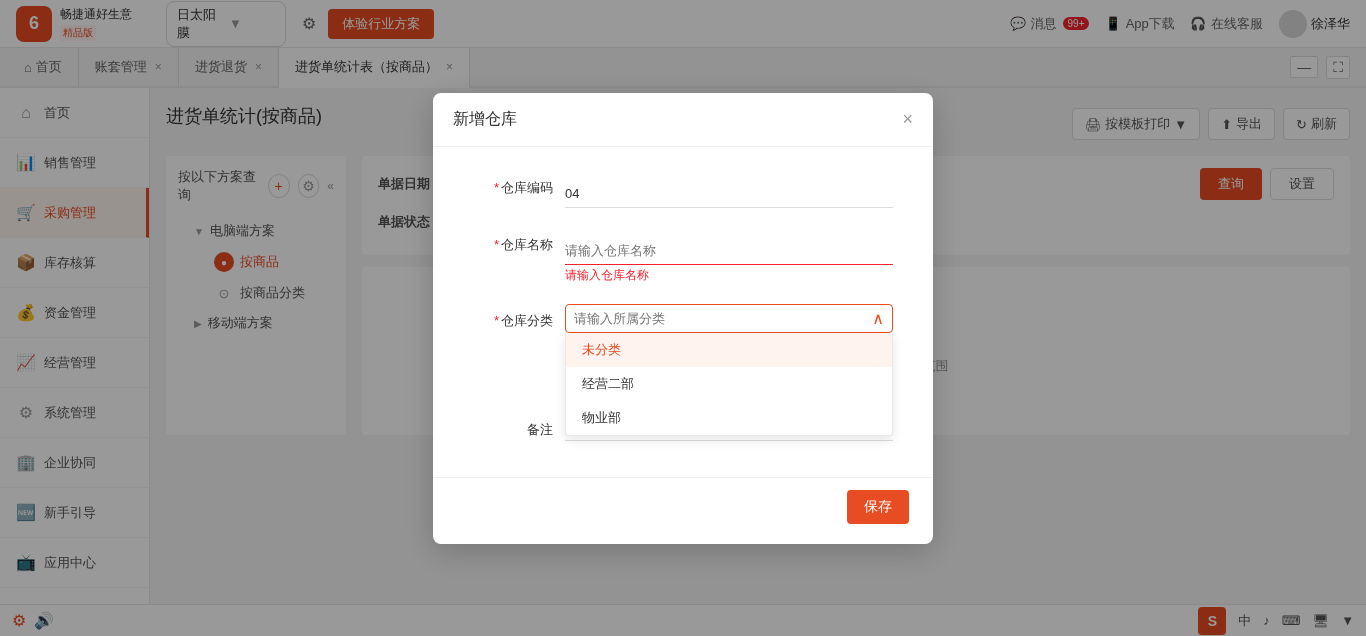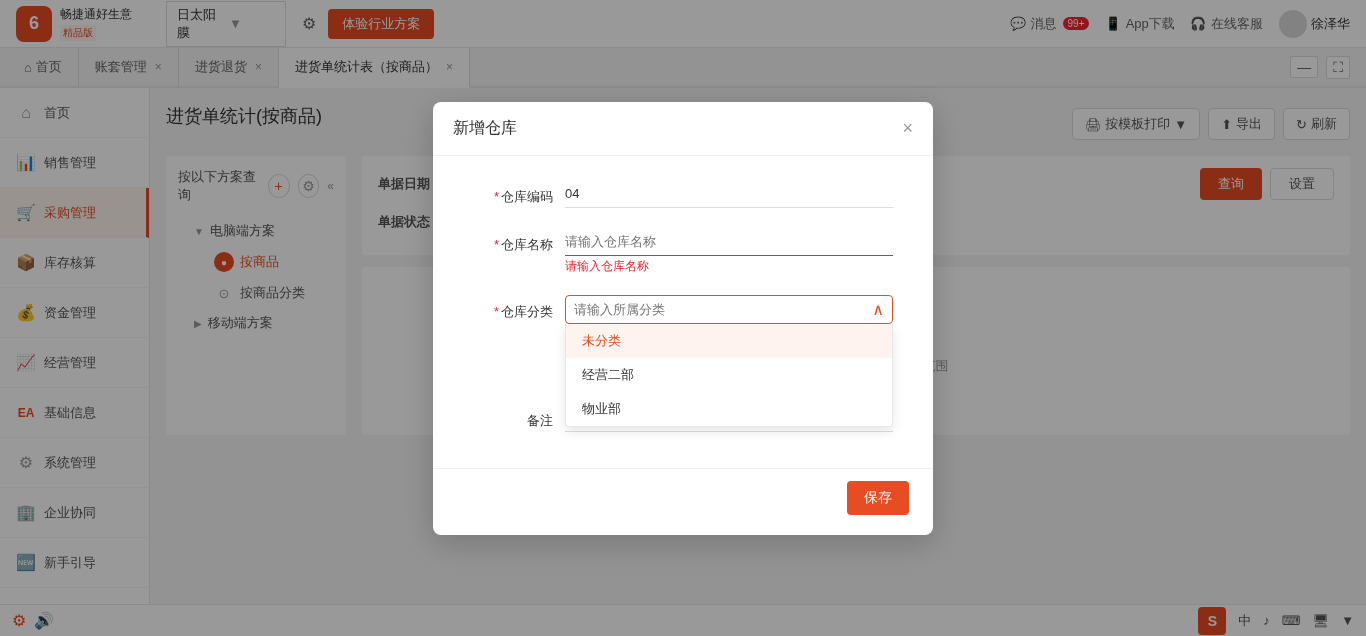--- a/index.html
+++ b/index.html
@@ -33,7 +33,7 @@
     .logo-badge { font-size: 10px; color: #e84c22; background: #fff3f0; border-radius: 2px; padding: 1px 3px; margin-top: 2px; display: inline-block; }
     .store-selector {
       display: flex; align-items: center;
-      border: 1px solid #ddd; border-radius: 0;
+      border: 1px solid #ddd; border-radius: 8px;
       padding: 4px 10px;
       cursor: pointer; color: #333;
       min-width: 120px;

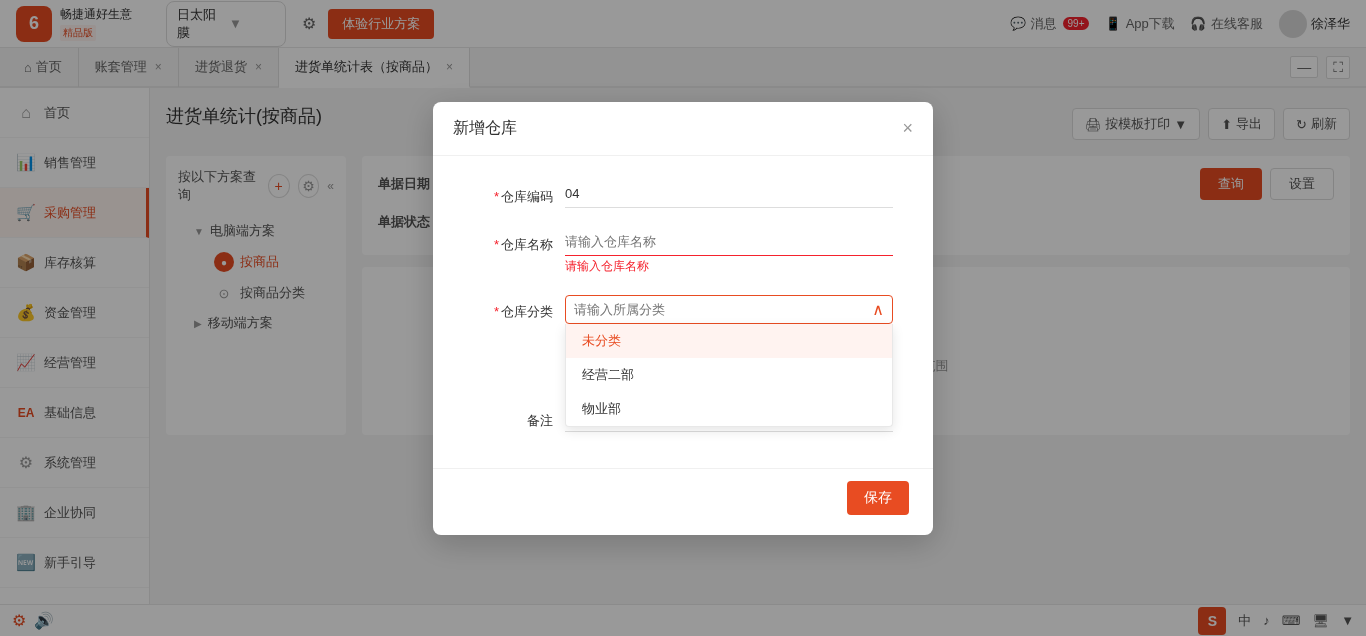--- a/index.html
+++ b/index.html
@@ -197,7 +197,7 @@
     }
     .form-control.error { border-bottom: 1px solid #f5222d; }
     .error-text { color: #f5222d; font-size: 12px; margin-top: 2px; }
-    .form-input-wrap { flex: 1; position: relative; }
+    .form-input-wrap { flex: 1; position: relative; margin-top: 9px; }
 
     
     .category-field-wrap {

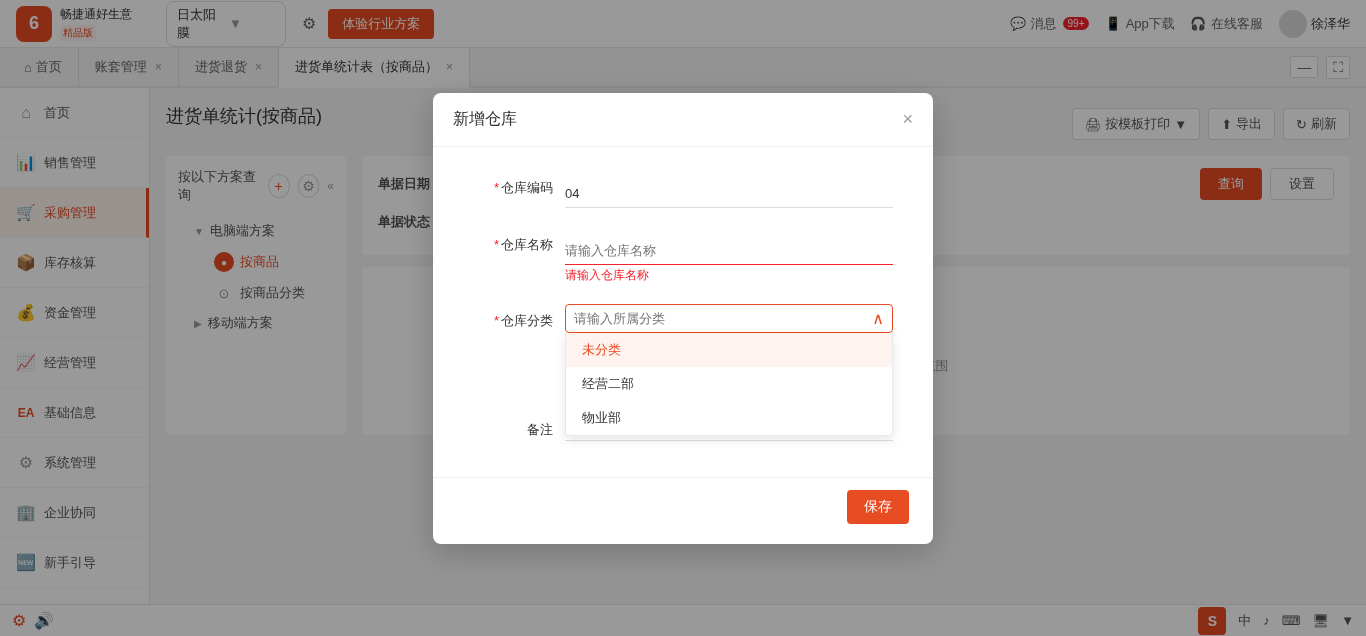--- a/index.html
+++ b/index.html
@@ -342,10 +342,6 @@
     <div class="sidebar-item">
       <span class="sidebar-icon">📈</span>
       <span>经营管理</span>
-    </div>
-    <div class="sidebar-item">
-      <span class="sidebar-icon" style="font-size:12px;font-weight:bold;color:#e84c22;">EA</span>
-      <span>基础信息</span>
     </div>
     <div class="sidebar-item">
       <span class="sidebar-icon">⚙</span>

